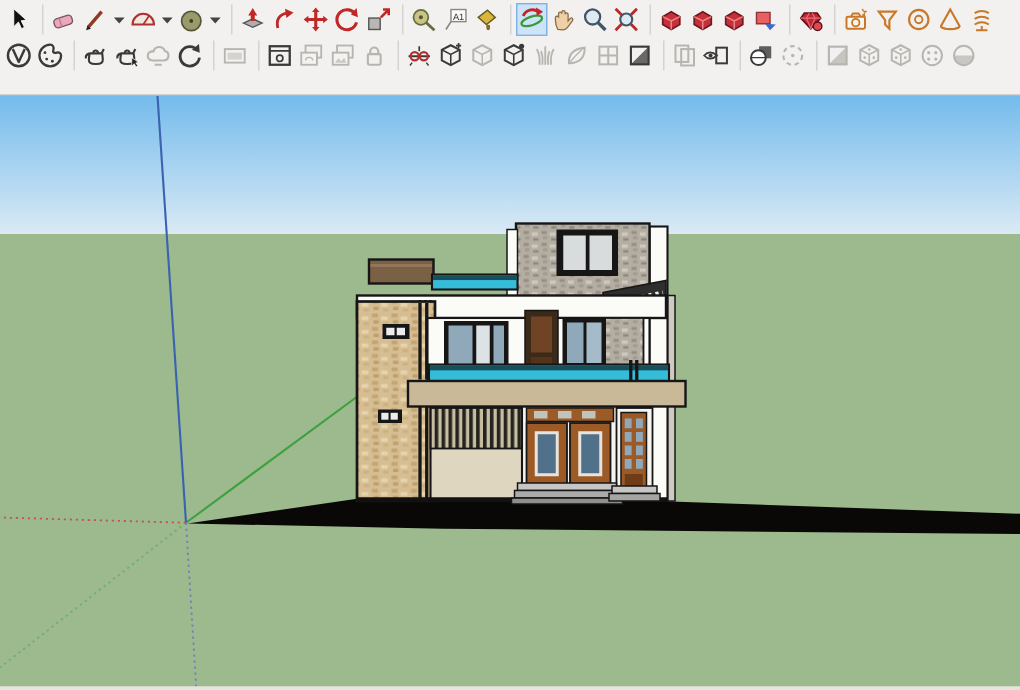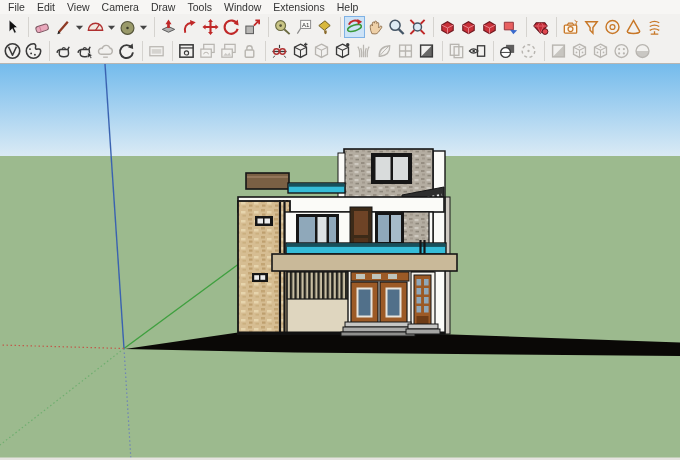--- a/index.html
+++ b/index.html
@@ -25,17 +25,6 @@
 <body>
 
 <div class="app">
-  <div class="menubar" id="menubar">
-      <span class="menu-item">File</span>
-      <span class="menu-item">Edit</span>
-      <span class="menu-item">View</span>
-      <span class="menu-item">Camera</span>
-      <span class="menu-item">Draw</span>
-      <span class="menu-item">Tools</span>
-      <span class="menu-item">Window</span>
-      <span class="menu-item">Extensions</span>
-      <span class="menu-item">Help</span>
-    </div>
   <div class="toolbar" id="row1">
       <span class="ticon" title="select-tool">
         <svg viewBox="0 0 20 20" xmlns="http://www.w3.org/2000/svg">

